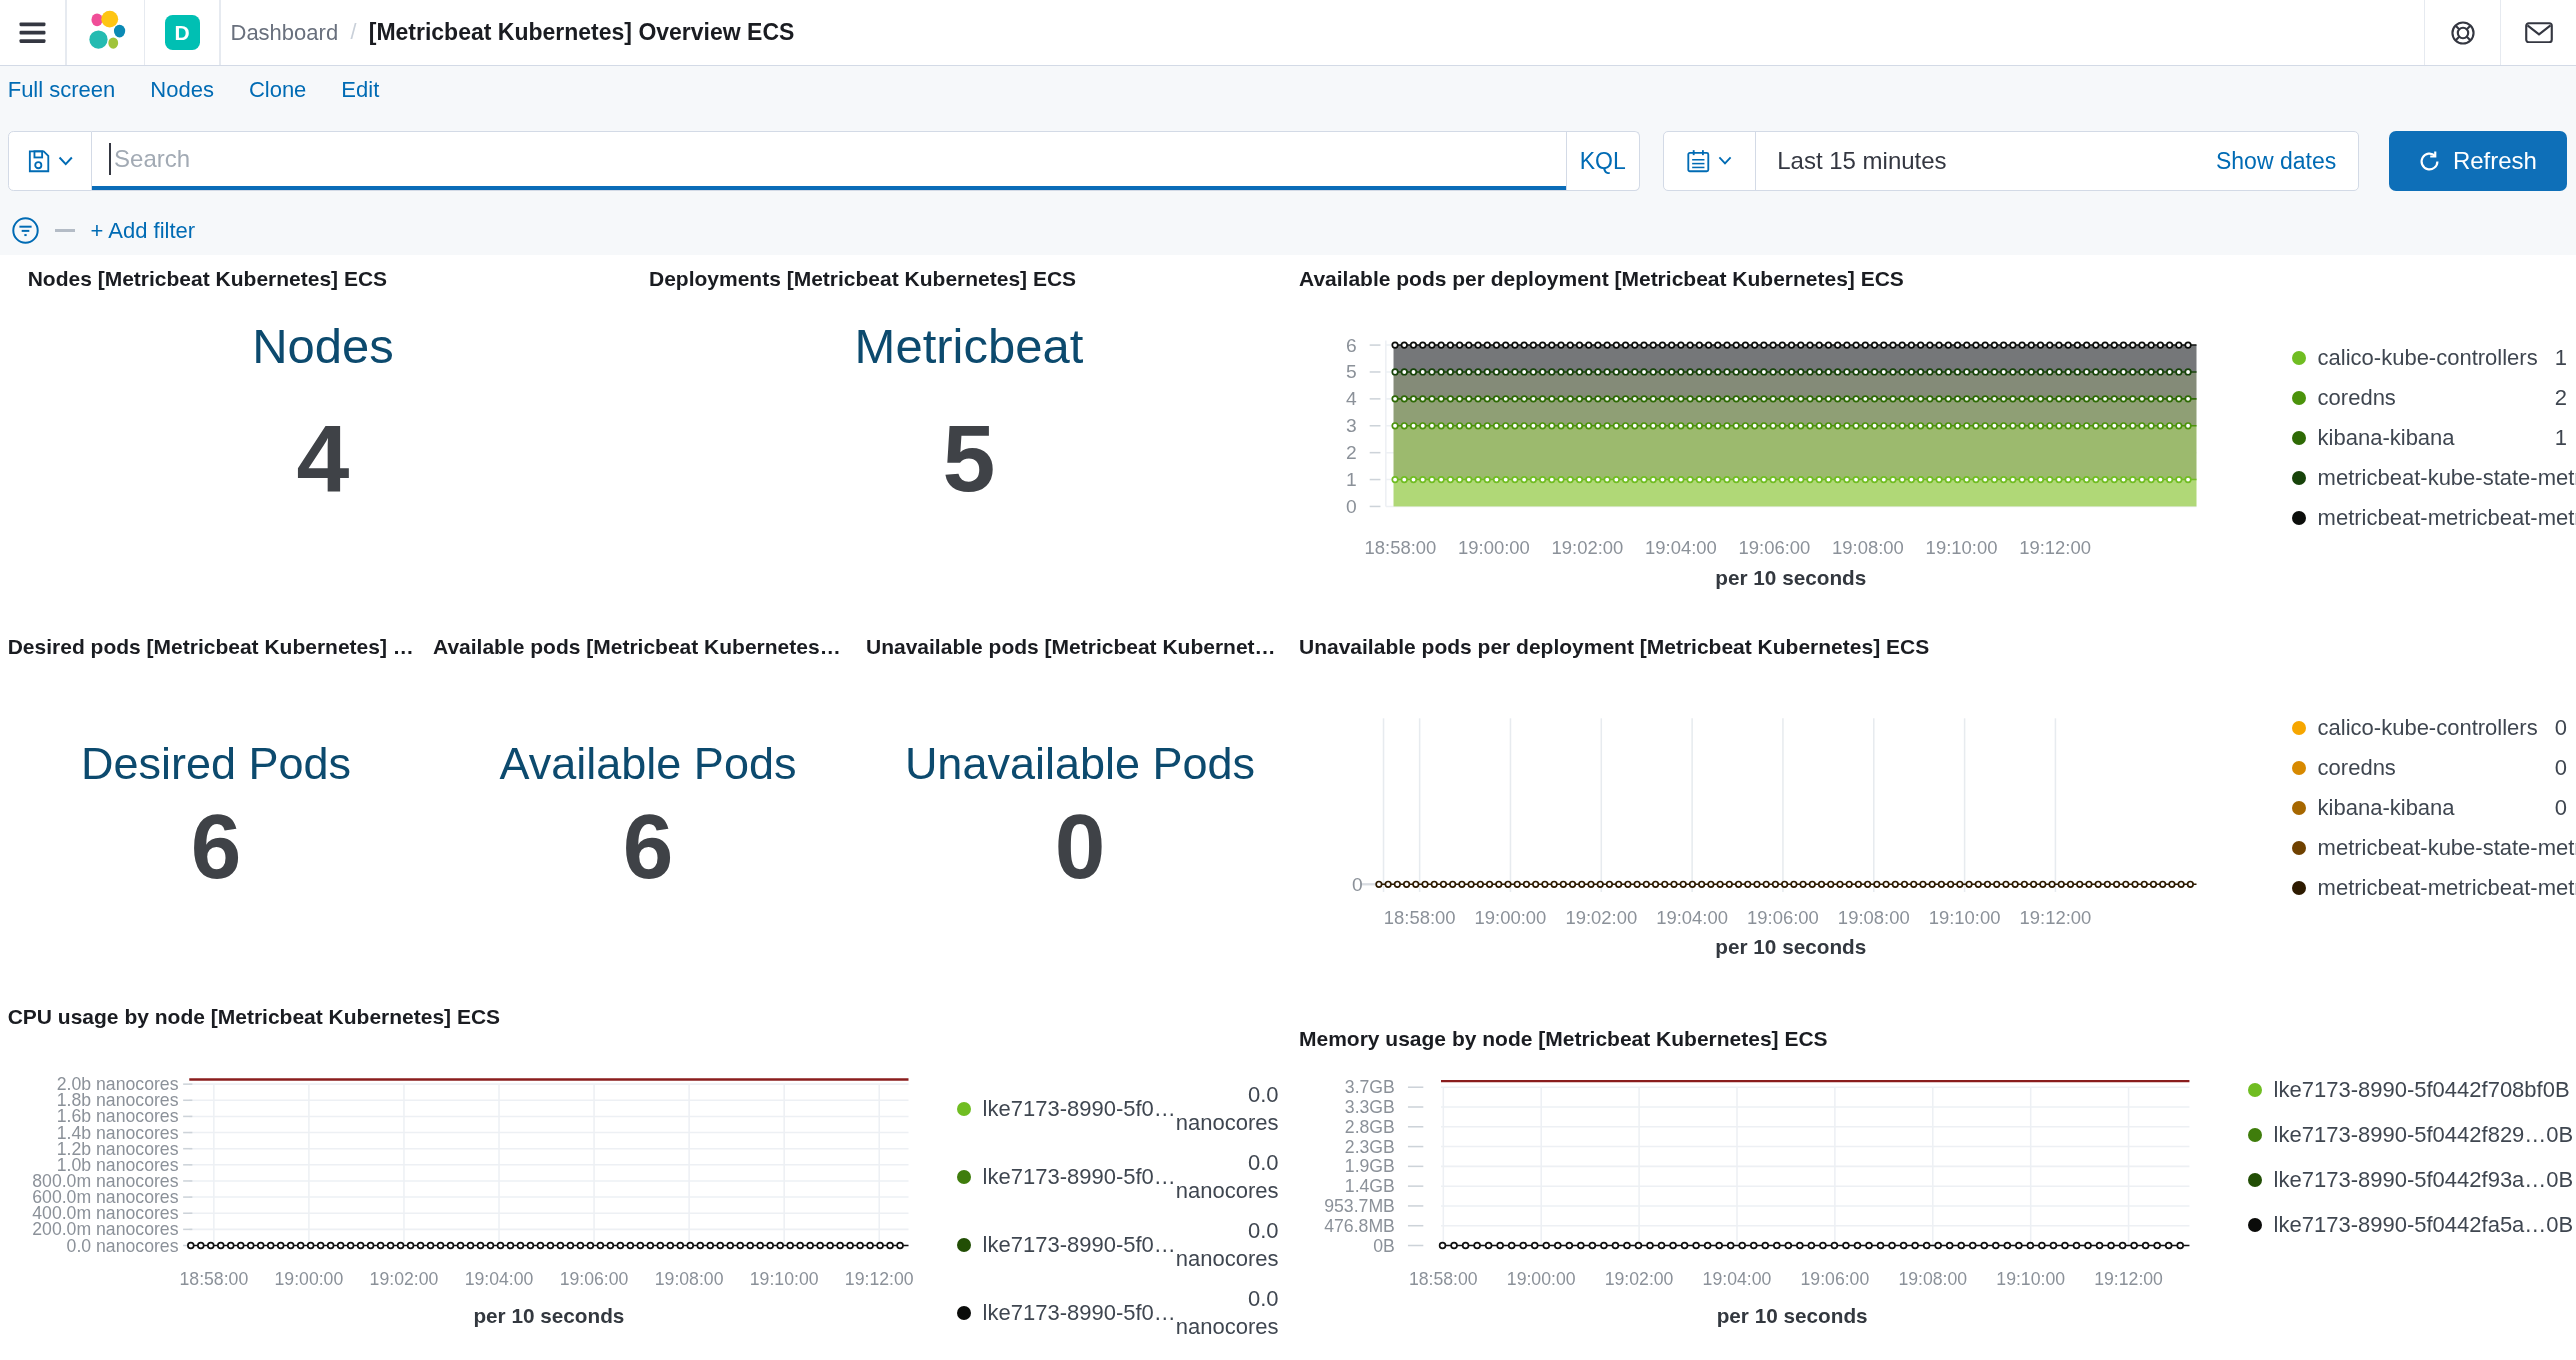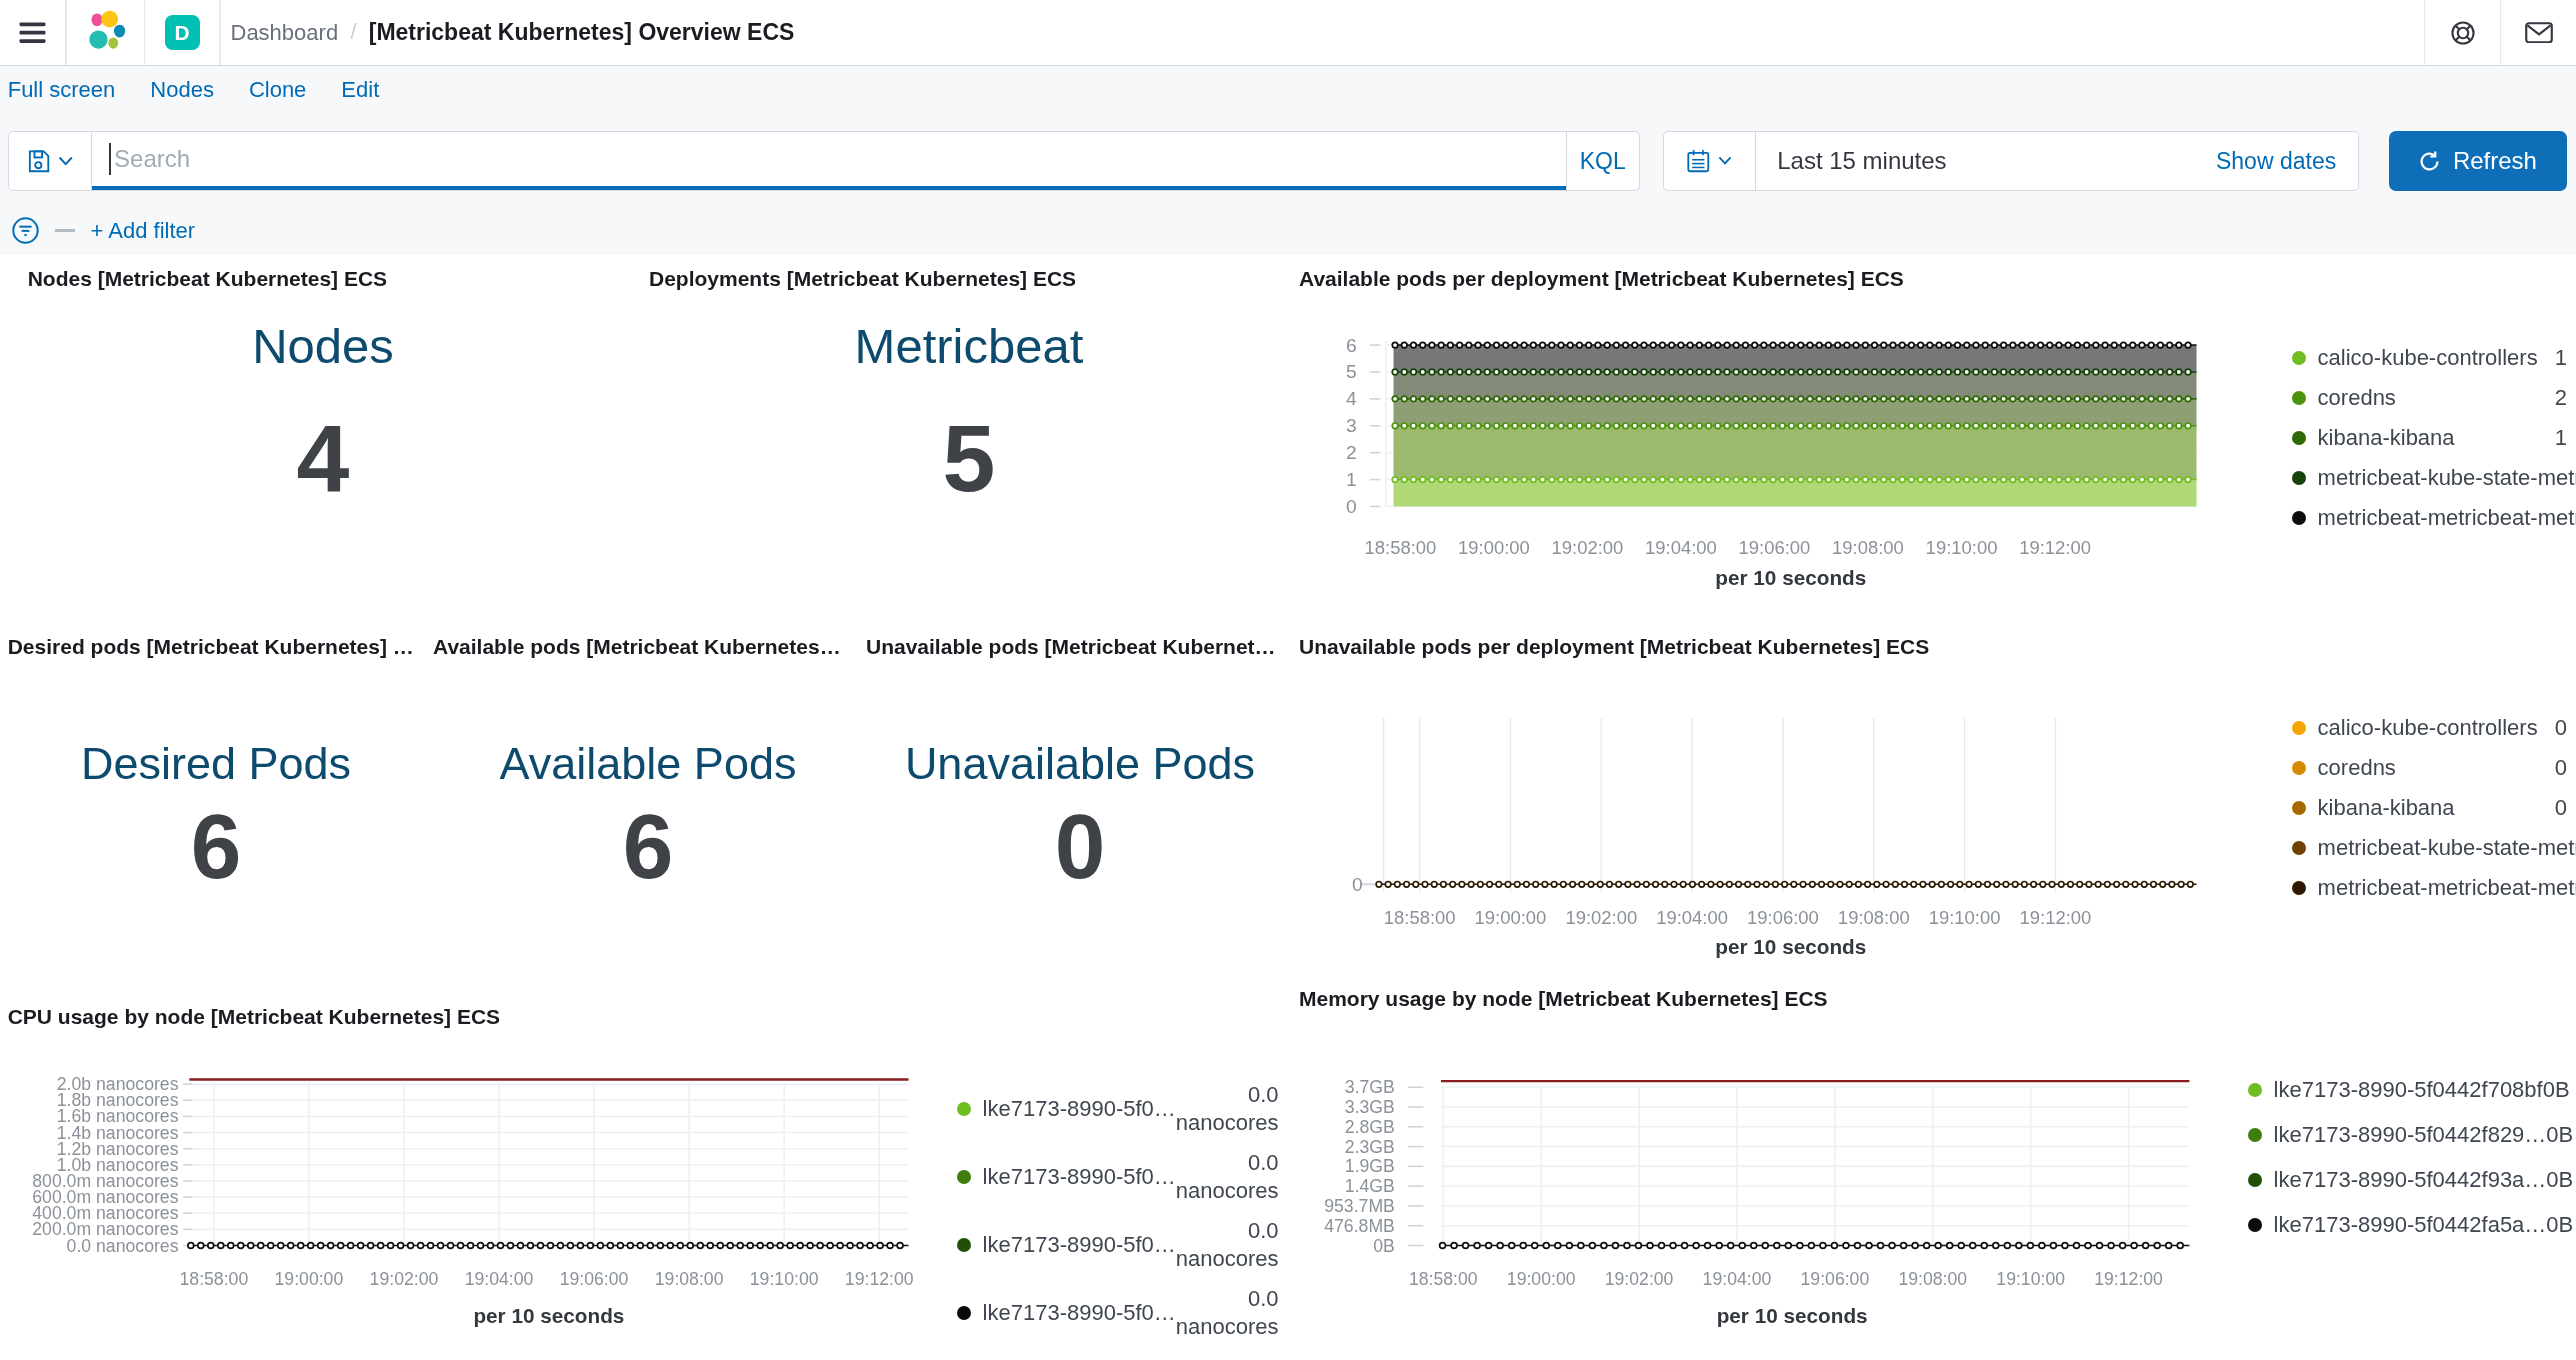--- a/index.html
+++ b/index.html
@@ -191,7 +191,7 @@
   <div class="panel-title" style="left:866px;top:380px;">Unavailable pods [Metricbeat Kubernet…</div>
   <div class="panel-title" style="left:1299px;top:380px;">Unavailable pods per deployment [Metricbeat Kubernetes] ECS</div>
   <div class="panel-title" style="left:7.7px;top:750px;">CPU usage by node [Metricbeat Kubernetes] ECS</div>
-  <div class="panel-title" style="left:1299px;top:732px;">Memory usage by node [Metricbeat Kubernetes] ECS</div>
+  <div class="panel-title" style="left:1299px;top:772px;">Memory usage by node [Metricbeat Kubernetes] ECS</div>
 
   <div class="metric" style="left:0;top:64px;width:646px;">
     <div class="mlabel">Nodes</div>

